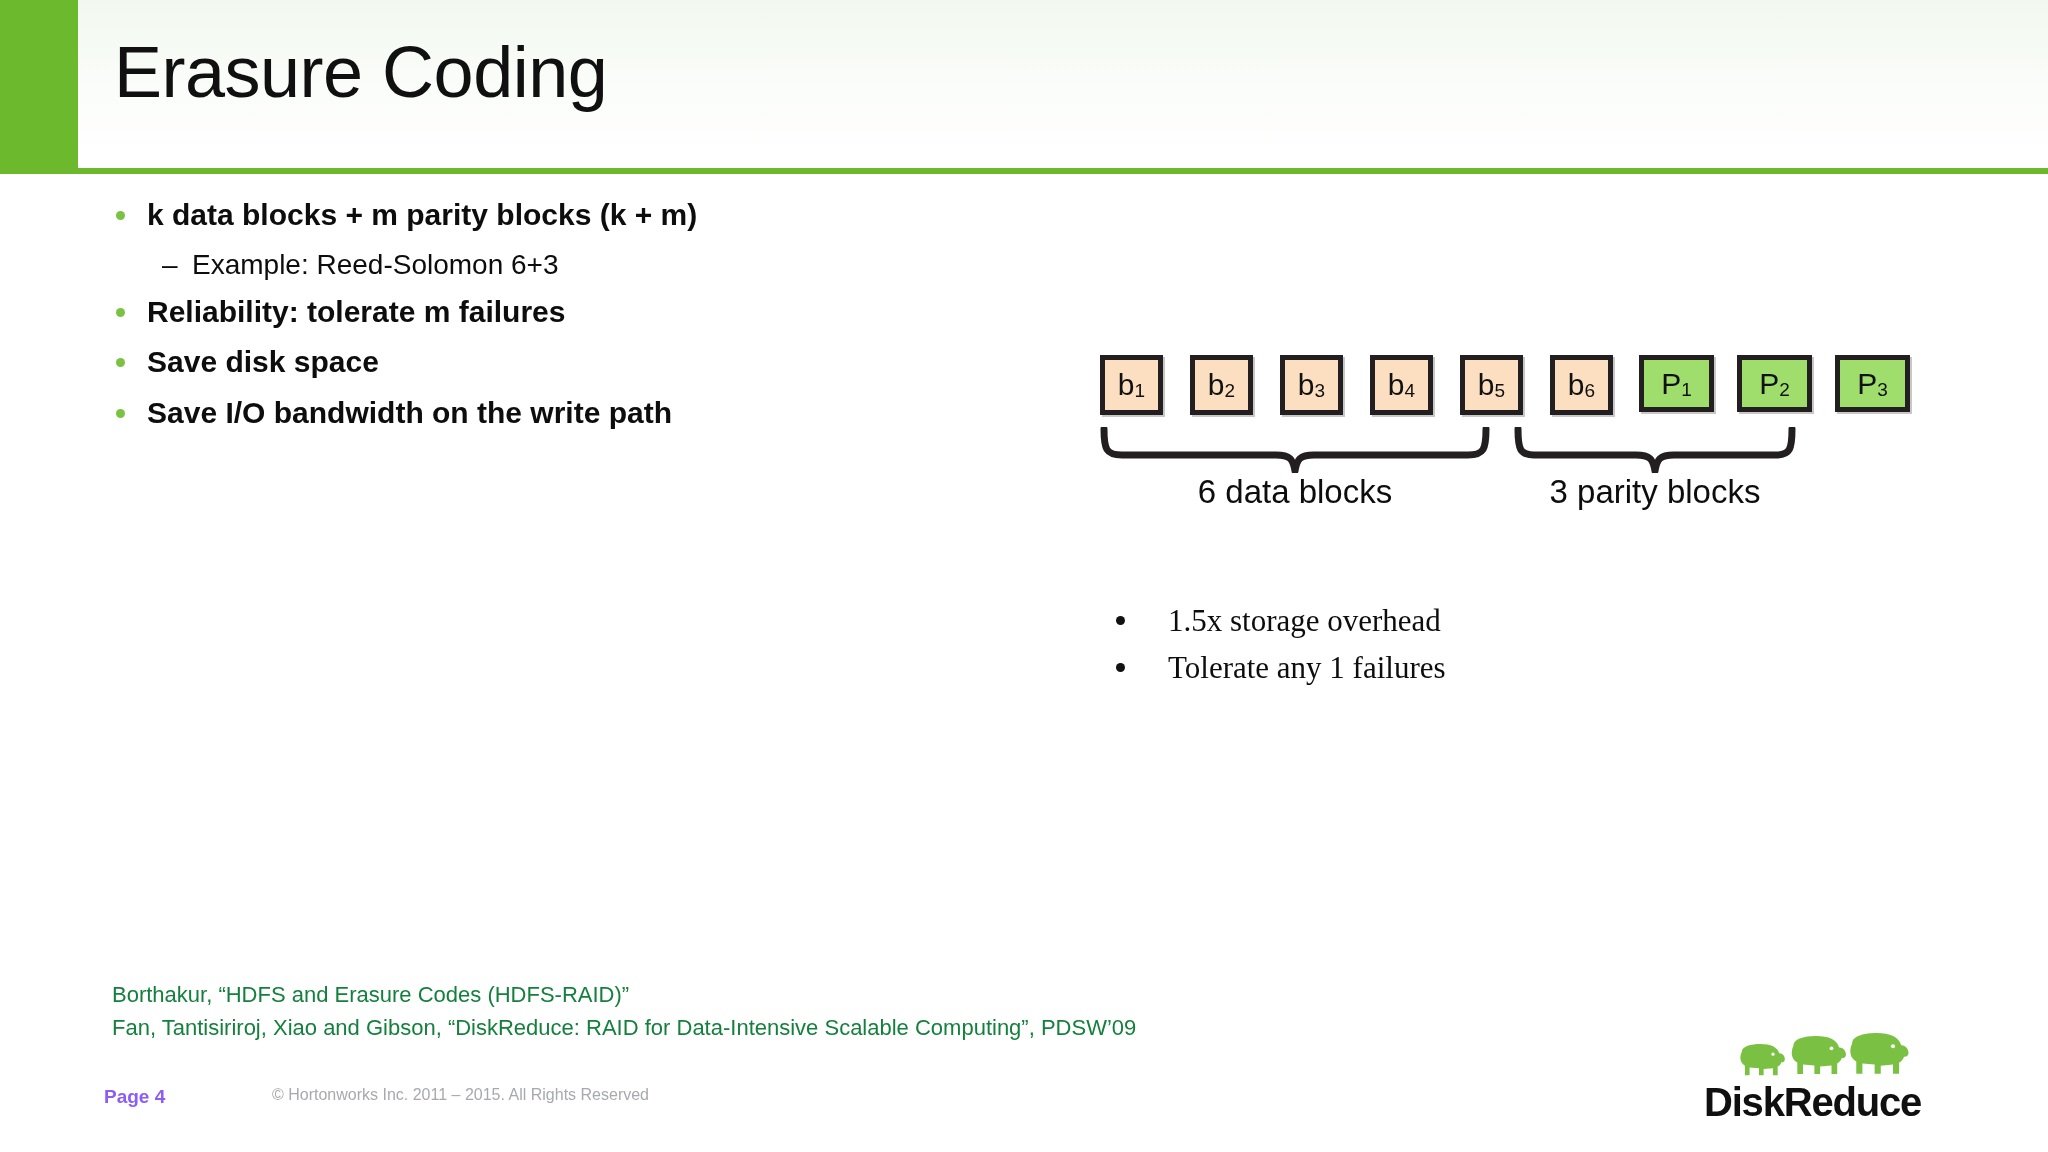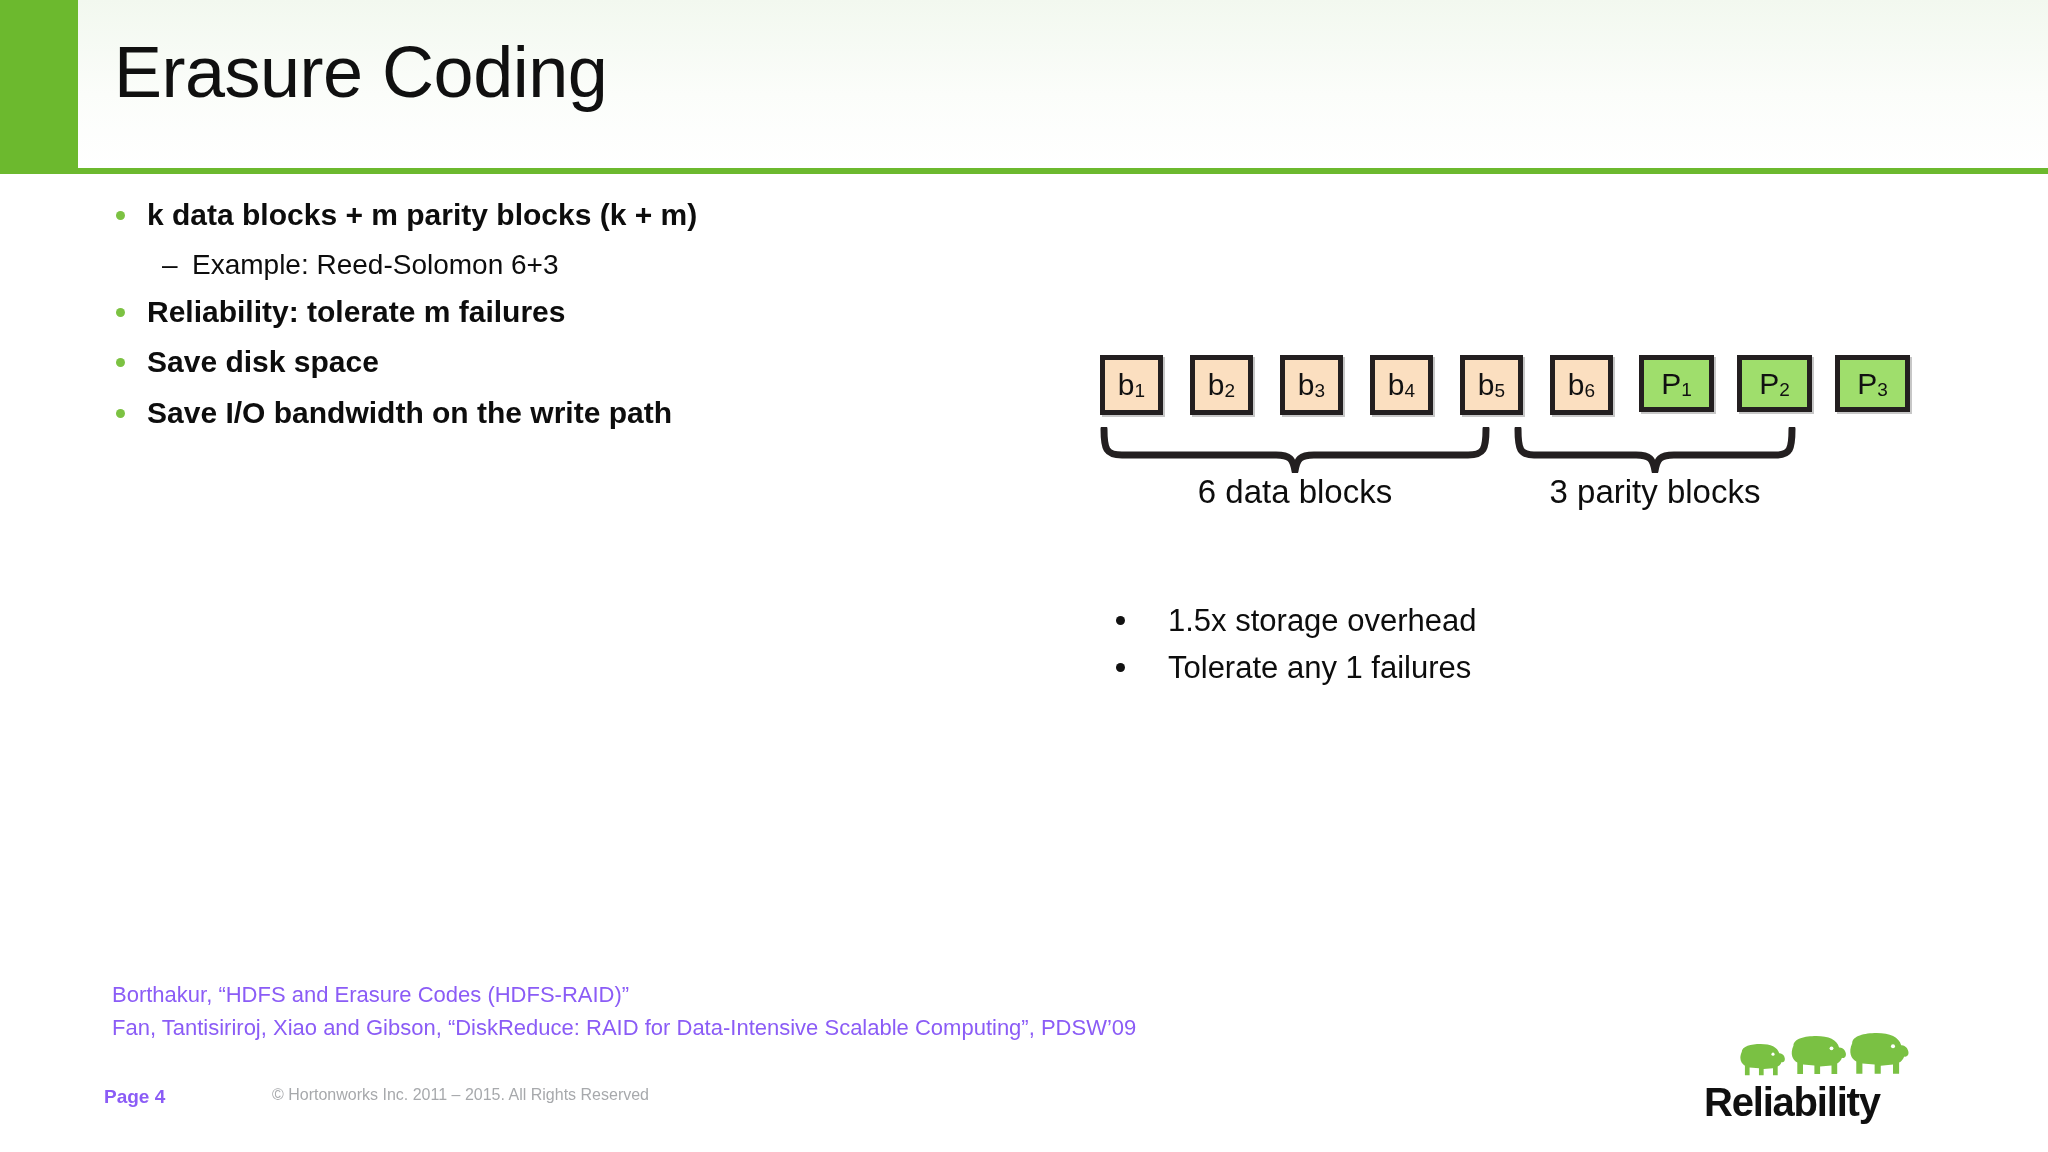--- a/index.html
+++ b/index.html
@@ -110,7 +110,7 @@
   .sub-bullet {
     position: relative; padding-left: 60px;
     font-size: 31px; color: #0d0d0d; line-height: 1.18;
-    margin-bottom: 10px; white-space: nowrap;
+    margin-bottom: 10px; white-space: nowrap; font-family: Liberation Serif, serif;
   }
   .sub-bullet .dot2 {
     position: absolute; left: 8px; top: 13px;

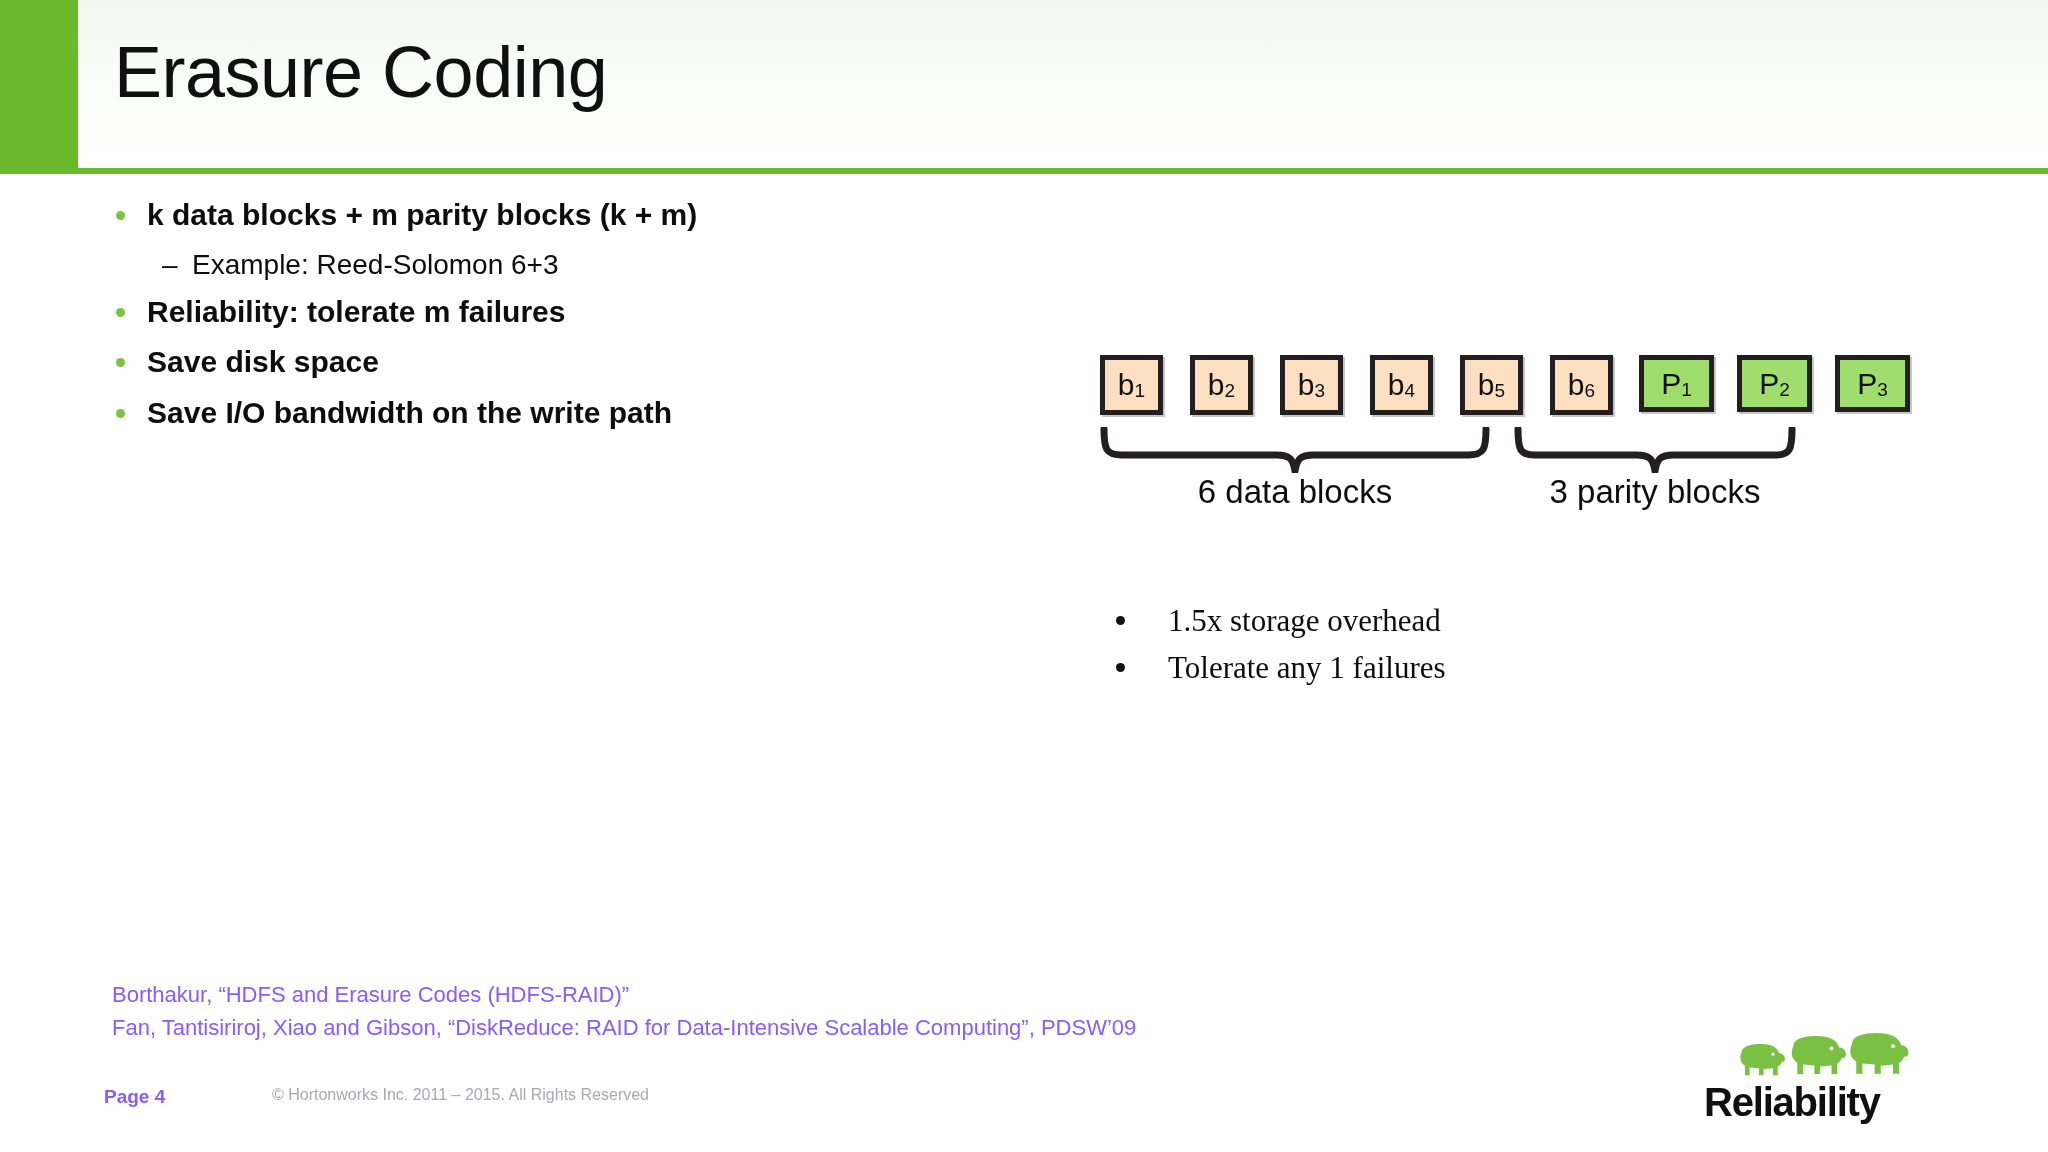--- a/index.html
+++ b/index.html
@@ -121,7 +121,7 @@
   
   #citations {
     position: absolute; left: 112px; top: 978px;
-    font-size: 22px; color: #8b5cf6; line-height: 1.5;
+    font-size: 22px; color: #15803d; line-height: 1.5;
   }
 
   

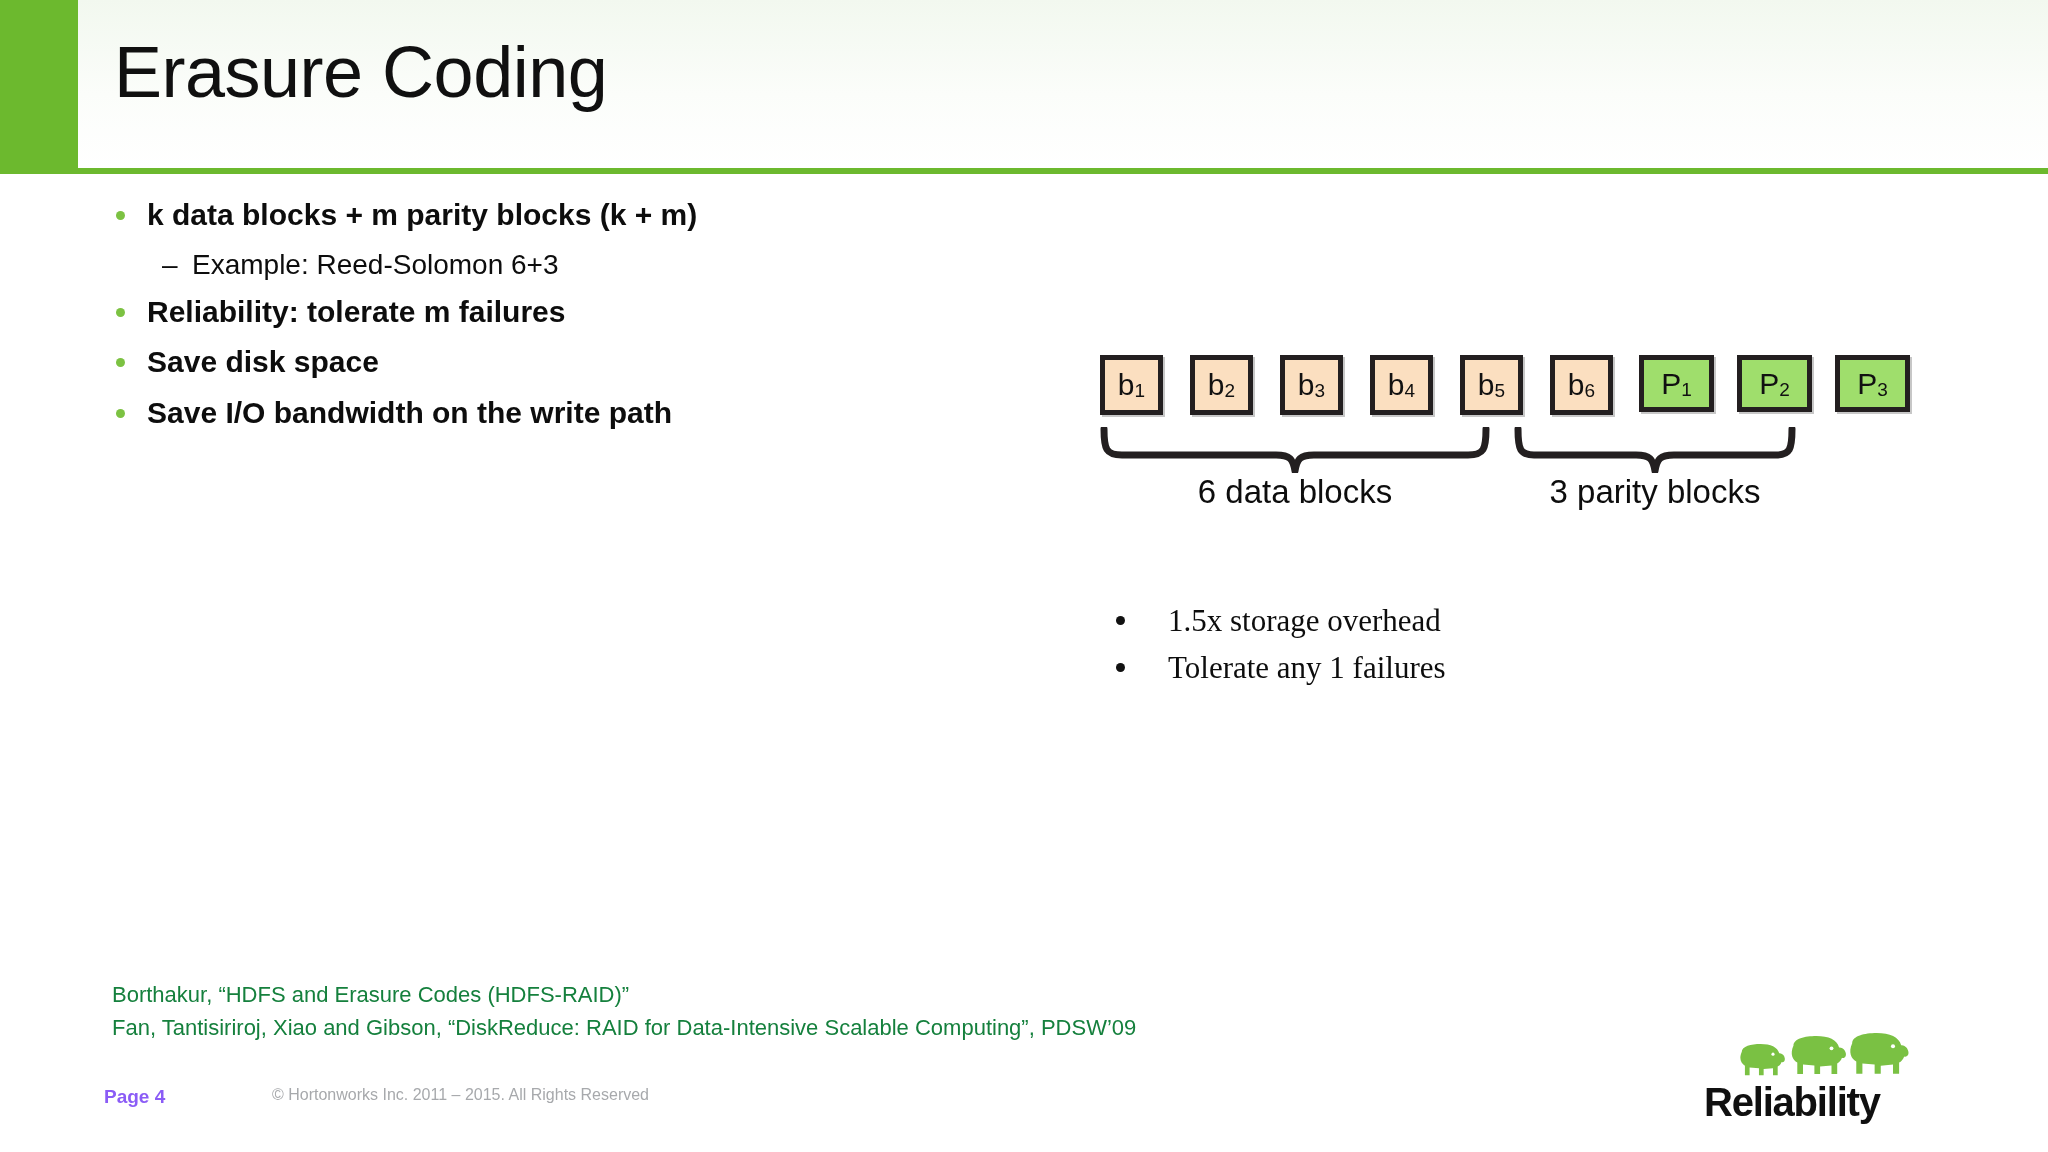--- a/index.html
+++ b/index.html
@@ -280,7 +280,7 @@
         </g>
       </g>
     </svg>
-    <div id="logo-word">Reliability</div>
+    <div id="logo-word">DiskReduce</div>
   </div>
 
 </div>

